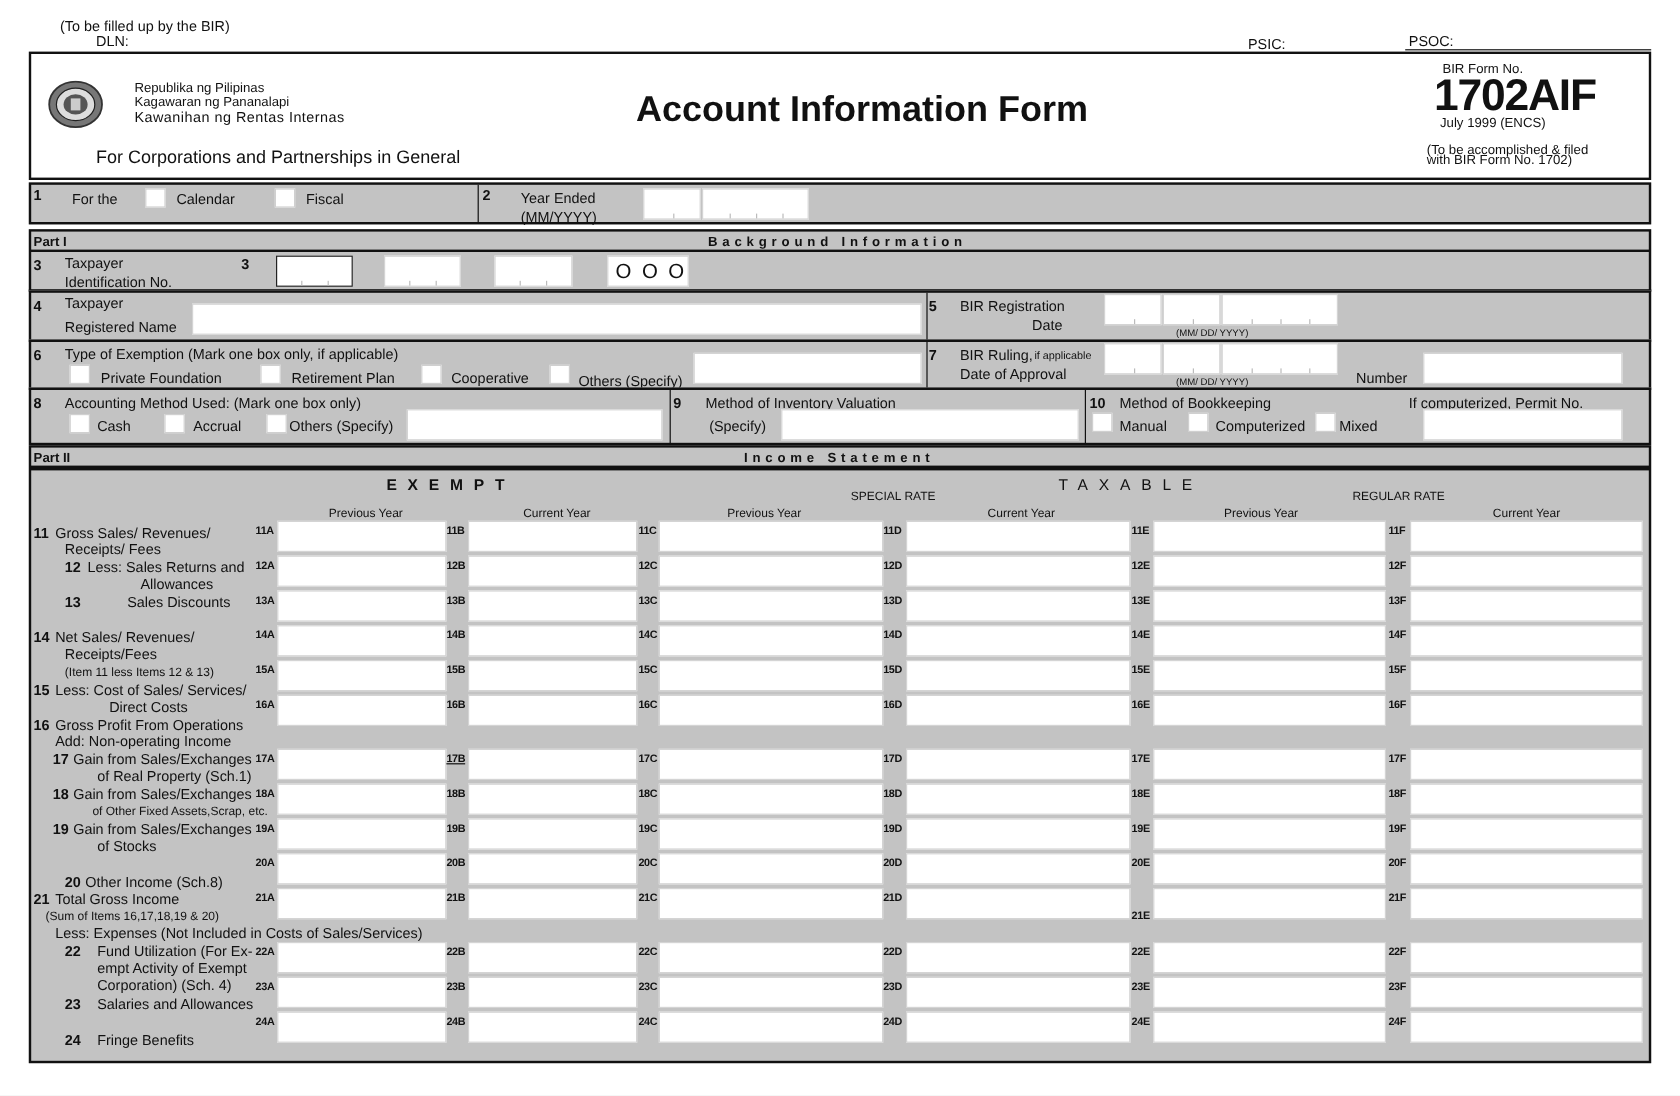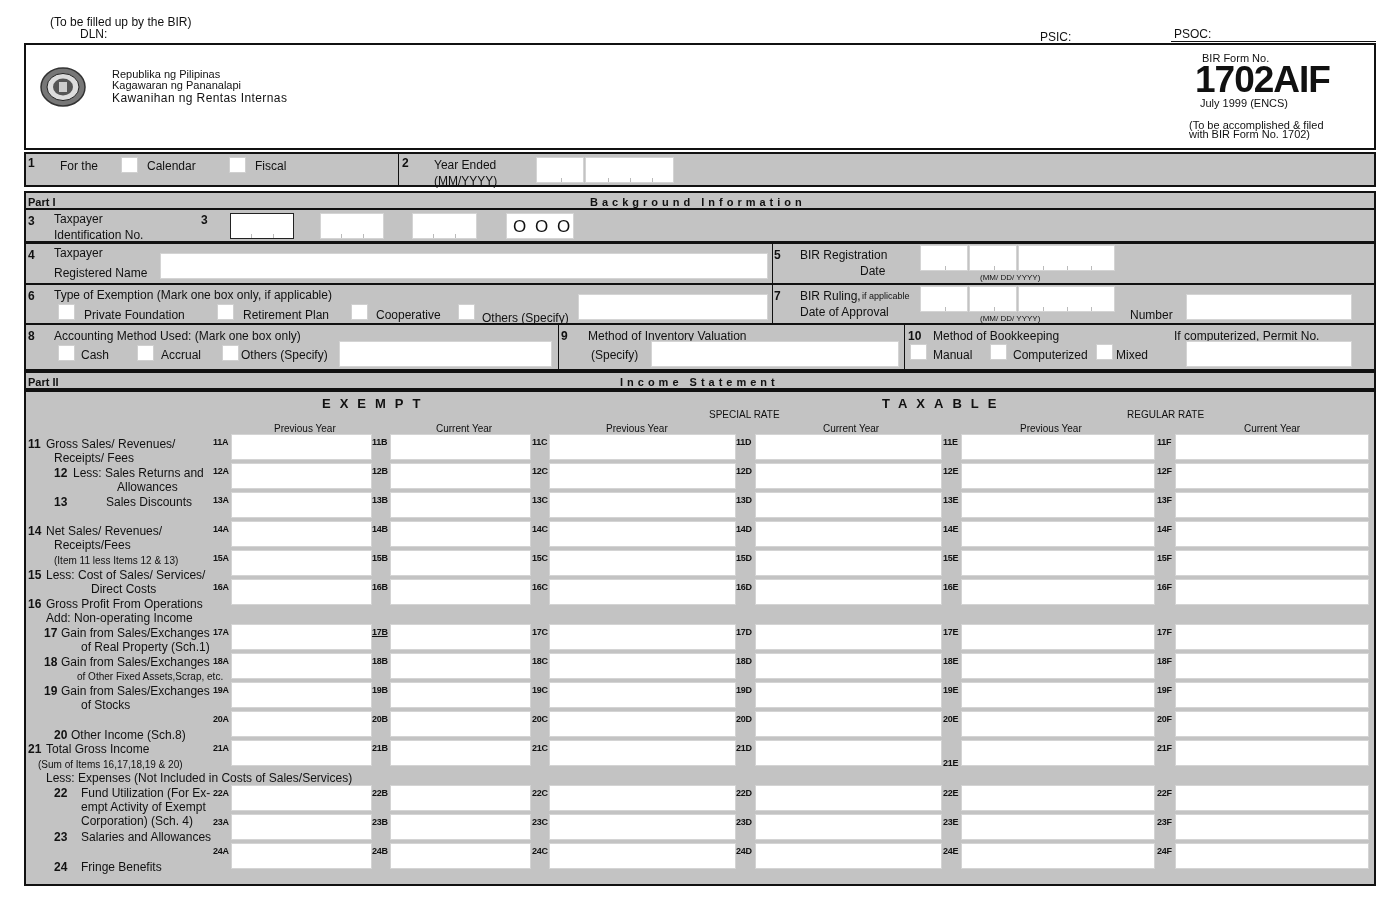--- a/index.html
+++ b/index.html
@@ -39,6 +39,7 @@
   <div class="t" style="left:86px;top:24px;font-size:11px;line-height:11px;">Republika ng Pilipinas</div>
   <div class="t" style="left:86px;top:35px;font-size:11px;line-height:11px;">Kagawaran ng Pananalapi</div>
   <div class="t" style="left:86px;top:47px;font-size:12px;line-height:12px;letter-spacing:0.4px;">Kawanihan ng Rentas Internas</div>
+  <div class="t" style="left:504px;top:30px;font-size:30px;line-height:34px;font-weight:bold;">Account Information Form</div>
   <div class="t" style="left:1176px;top:6px;font-size:11px;">BIR Form  No.</div>
   <div class="t" style="left:1169px;top:16px;font-size:37px;line-height:38px;font-weight:bold;letter-spacing:-1px;">1702AIF</div>
   <div class="t" style="left:1174px;top:51px;font-size:11px;">July 1999 (ENCS)</div>

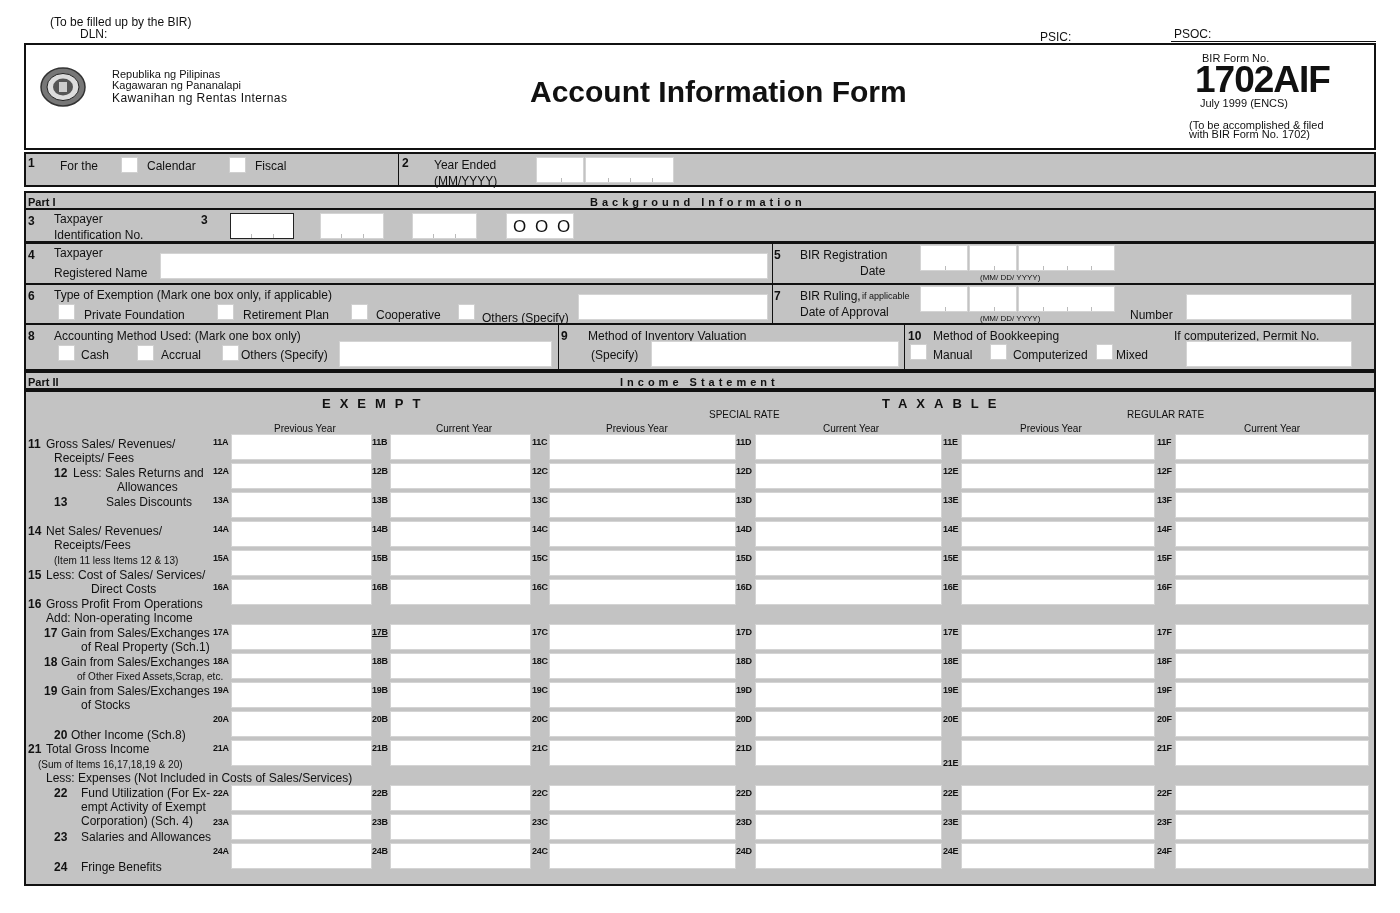--- a/index.html
+++ b/index.html
@@ -39,6 +39,7 @@
   <div class="t" style="left:86px;top:24px;font-size:11px;line-height:11px;">Republika ng Pilipinas</div>
   <div class="t" style="left:86px;top:35px;font-size:11px;line-height:11px;">Kagawaran ng Pananalapi</div>
   <div class="t" style="left:86px;top:47px;font-size:12px;line-height:12px;letter-spacing:0.4px;">Kawanihan ng Rentas Internas</div>
+  <div class="t" style="left:54px;top:78px;font-size:15px;line-height:17px;">For Corporations and Partnerships in General</div>
   <div class="t" style="left:504px;top:30px;font-size:30px;line-height:34px;font-weight:bold;">Account Information Form</div>
   <div class="t" style="left:1176px;top:6px;font-size:11px;">BIR Form  No.</div>
   <div class="t" style="left:1169px;top:16px;font-size:37px;line-height:38px;font-weight:bold;letter-spacing:-1px;">1702AIF</div>

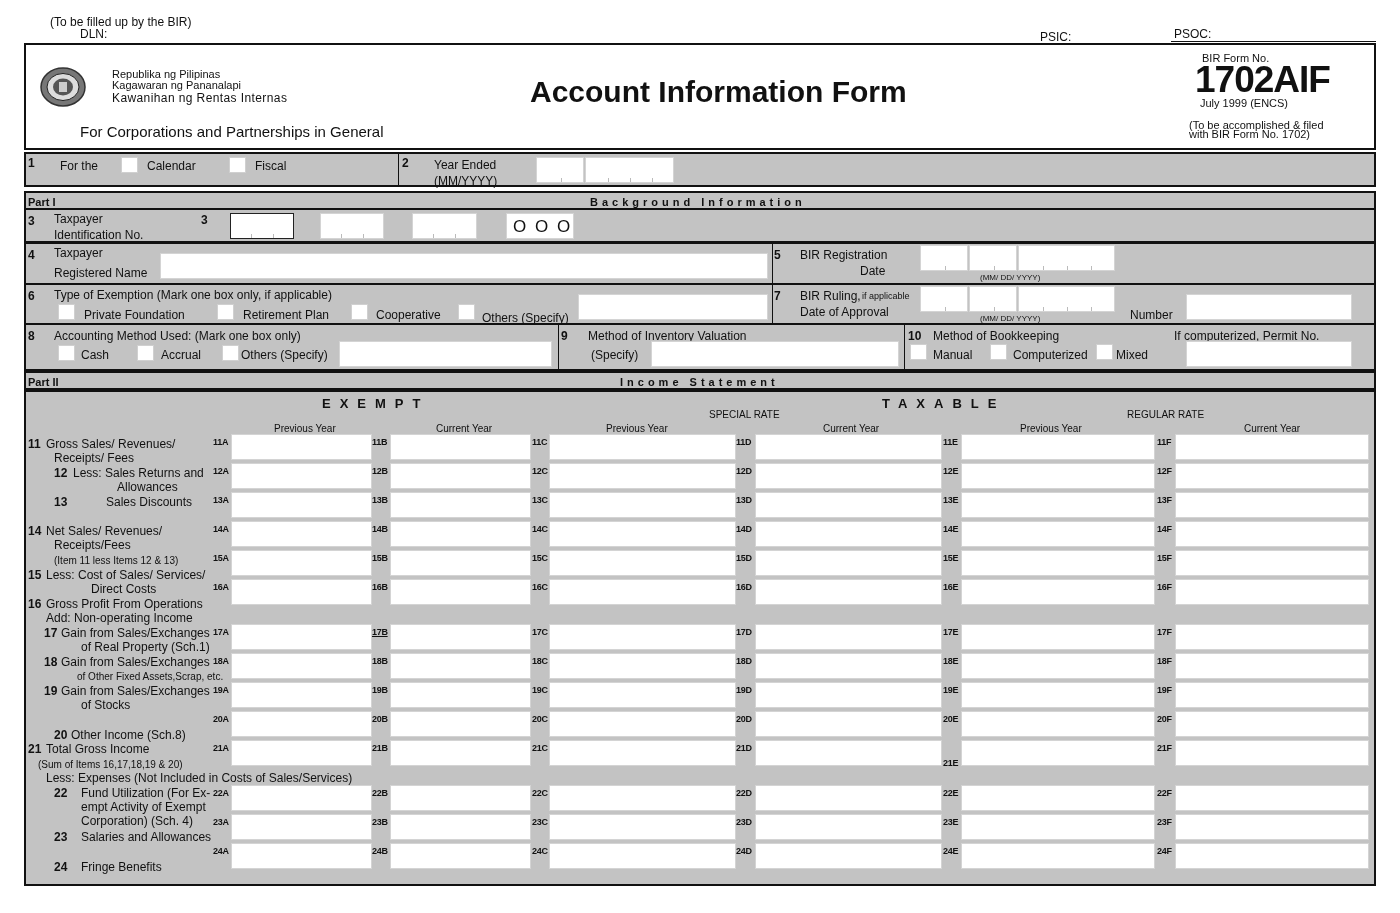--- a/index.html
+++ b/index.html
@@ -187,7 +187,7 @@
 
 <div class="sec" style="top:390px;height:496px;border-top:2px solid #111;">
   <div class="t" style="left:296px;top:5px;font-size:13px;letter-spacing:9px;font-weight:bold;">EXEMPT</div>
-  <div class="t" style="left:856px;top:5px;font-size:13px;letter-spacing:9px;font-weight:bold;">TAXABLE</div>
+  <div class="t" style="left:856px;top:5px;font-size:13px;letter-spacing:9px;font-weight:normal;">TAXABLE</div>
   <div class="t" style="left:683px;top:16px;font-size:10px;">SPECIAL RATE</div>
   <div class="t" style="left:1101px;top:16px;font-size:10px;">REGULAR RATE</div>
 

